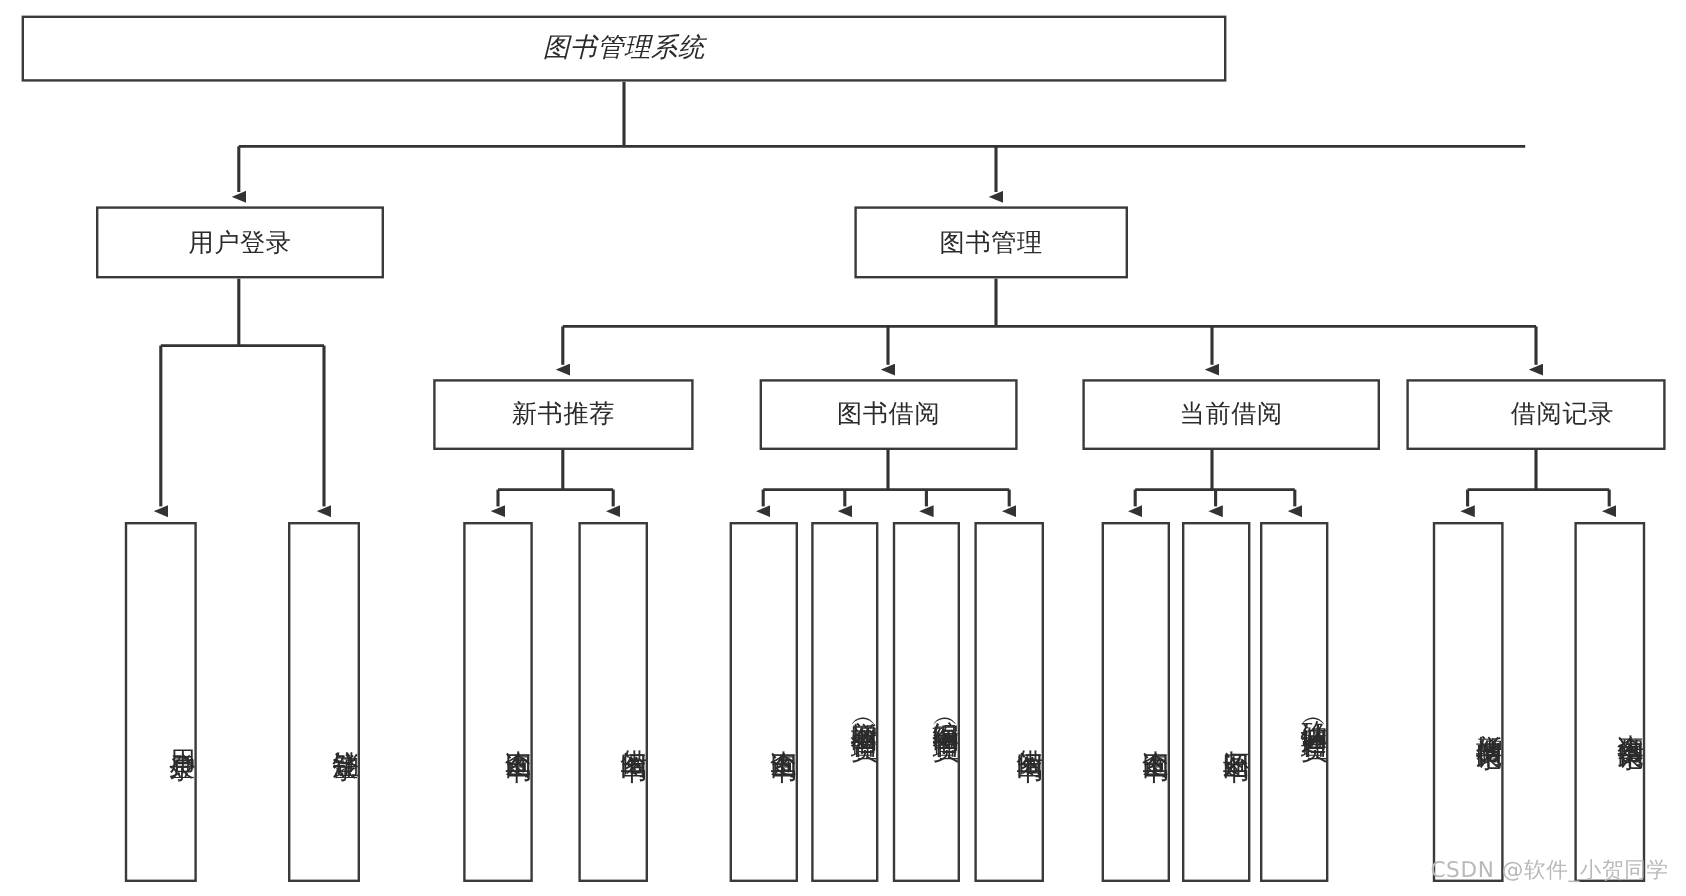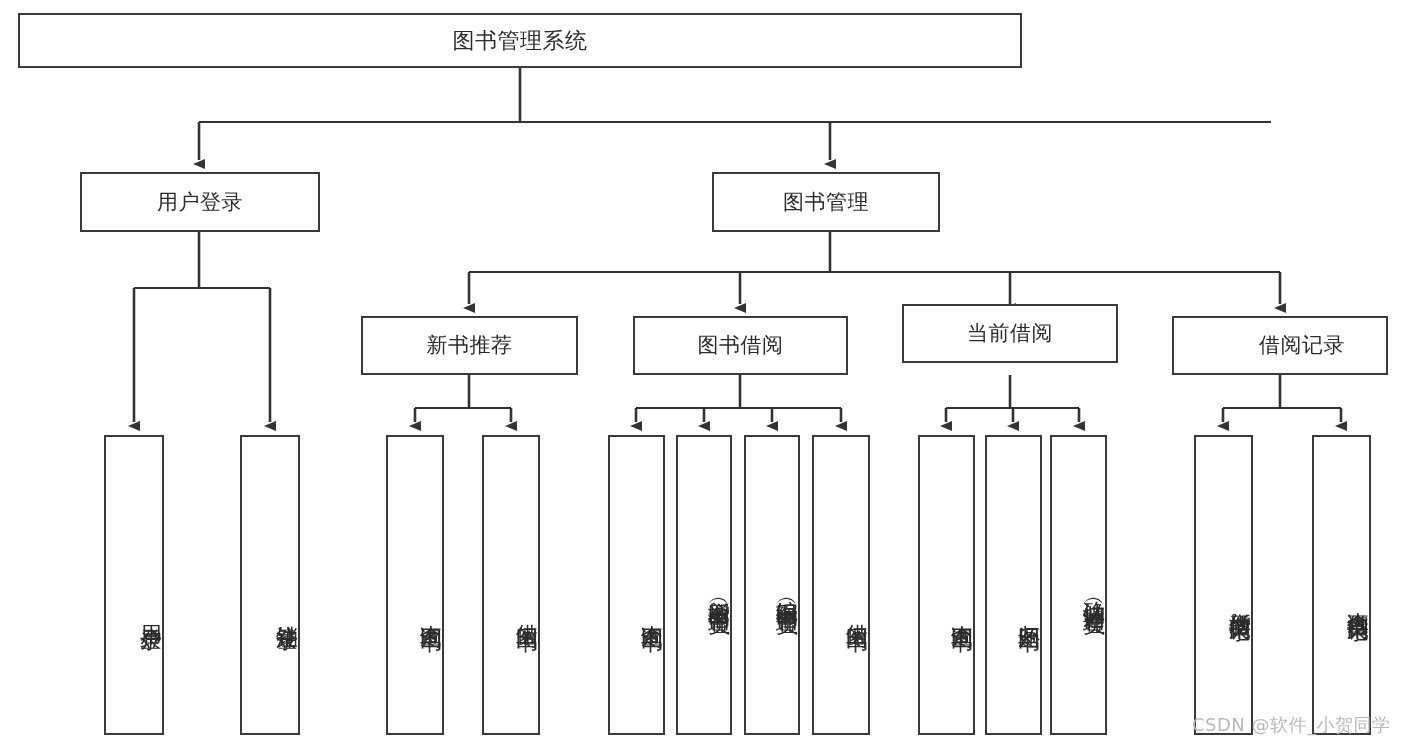--- a/index.html
+++ b/index.html
@@ -42,6 +42,7 @@
   }
   .node-root {
     font-size: 22px;
+    font-style: italic;
   }
   .node-v {
     writing-mode: vertical-rl;

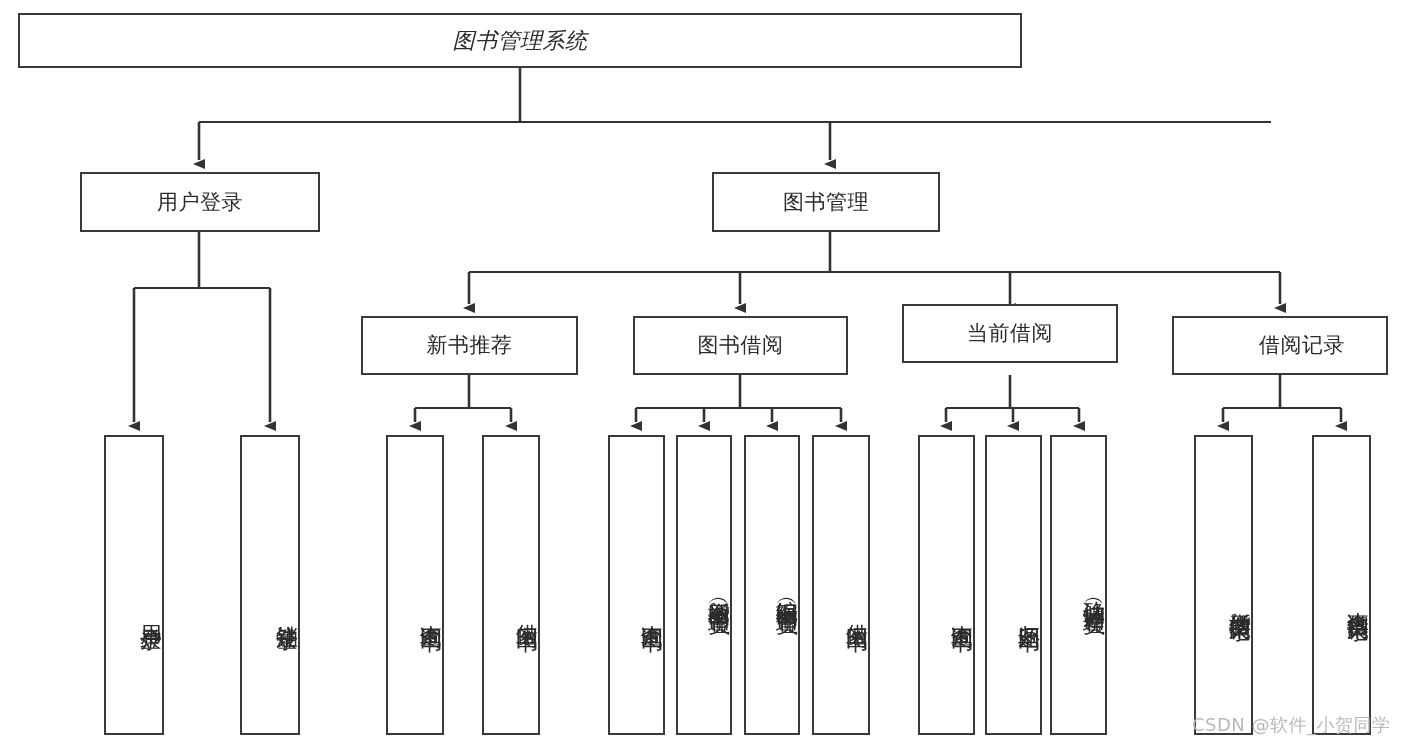--- a/index.html
+++ b/index.html
@@ -133,7 +133,7 @@
 
   <div class="node node-h" style="left:361px; top:316px; width:217px; height:59px;text-align:right;">新书推荐</div>
   <div class="node node-h" style="left:633px; top:316px; width:215px; height:59px;">图书借阅</div>
-  <div class="node node-h" style="left:902px; top:304px; width:216px; height:59px;">当前借阅</div>
+  <div class="node node-h" style="left:902px; top:316px; width:248px; height:59px;">当前借阅</div>
   <div class="node node-h" style="left:1172px; top:316px; width:216px; height:59px;padding-left:44px;">借阅记录</div>
 
   <div class="node node-v" style="left:104px; top:435px; width:60px; height:300px;">用户登录</div>

